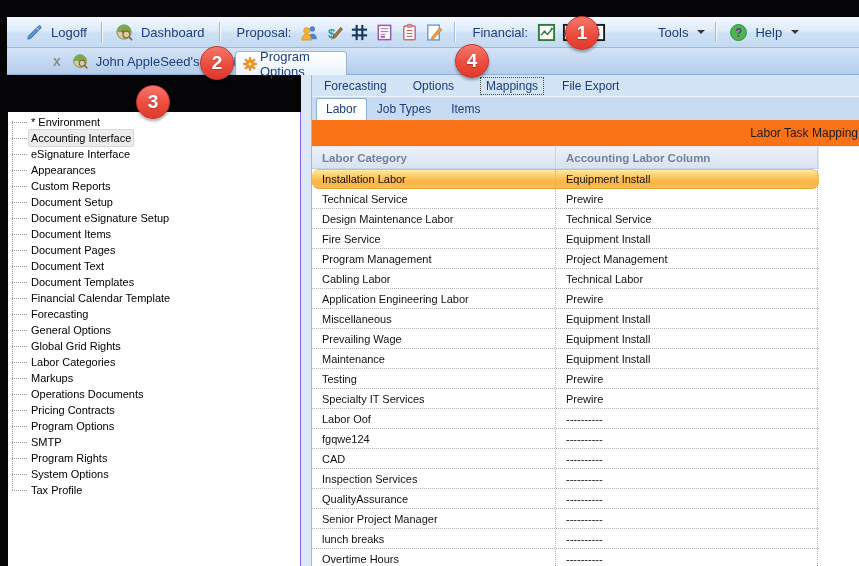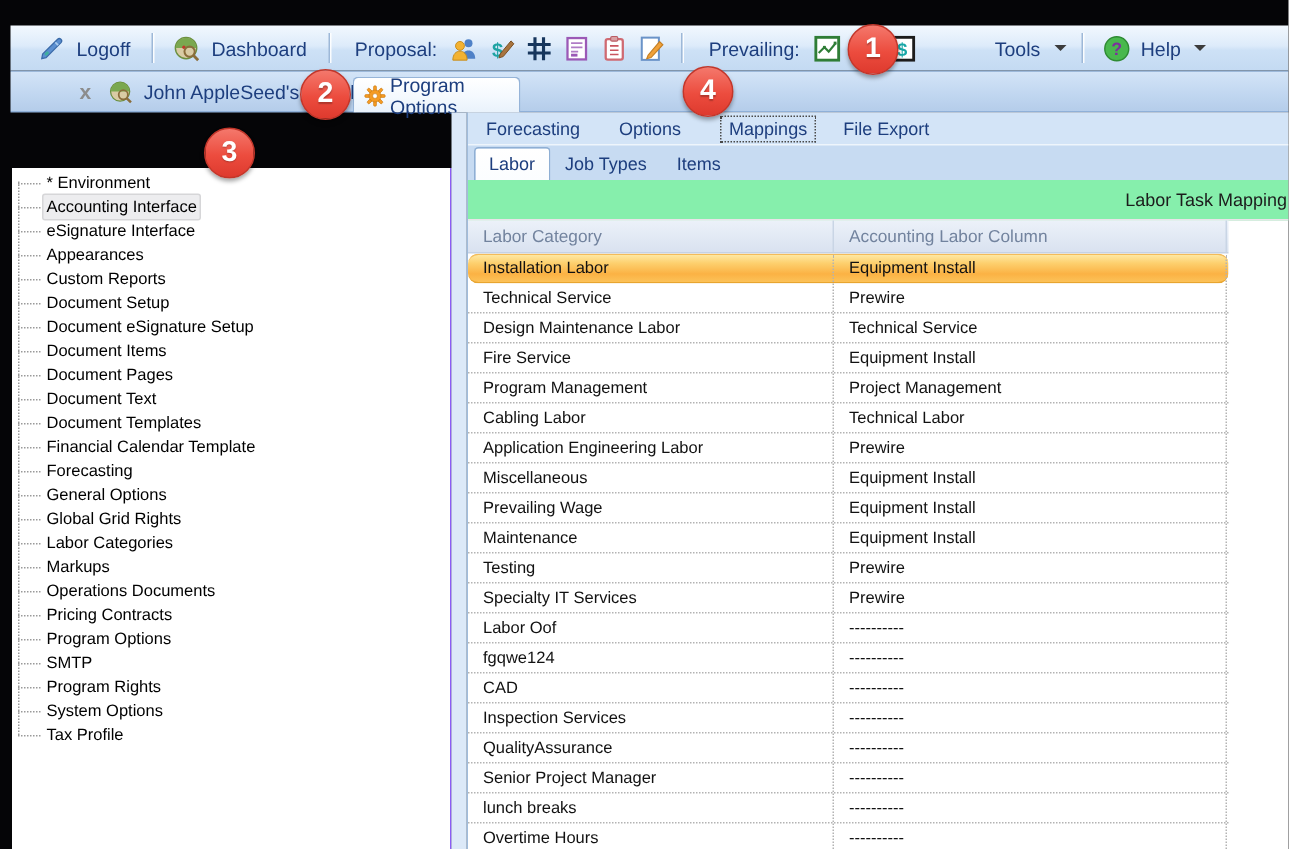--- a/index.html
+++ b/index.html
@@ -146,7 +146,7 @@
         </svg>
     </span>
     <div class="vsep"></div>
-    <span class="tlabel tbold">Prevailing:</span>
+    <span class="tlabel tbold">Financial:</span>
     <span class="ticon">
       <svg viewBox="0 0 20 20" width="19" height="19">
           <rect x="2" y="2" width="16" height="16" fill="#fff" stroke="#2f7d36" stroke-width="2"></rect>

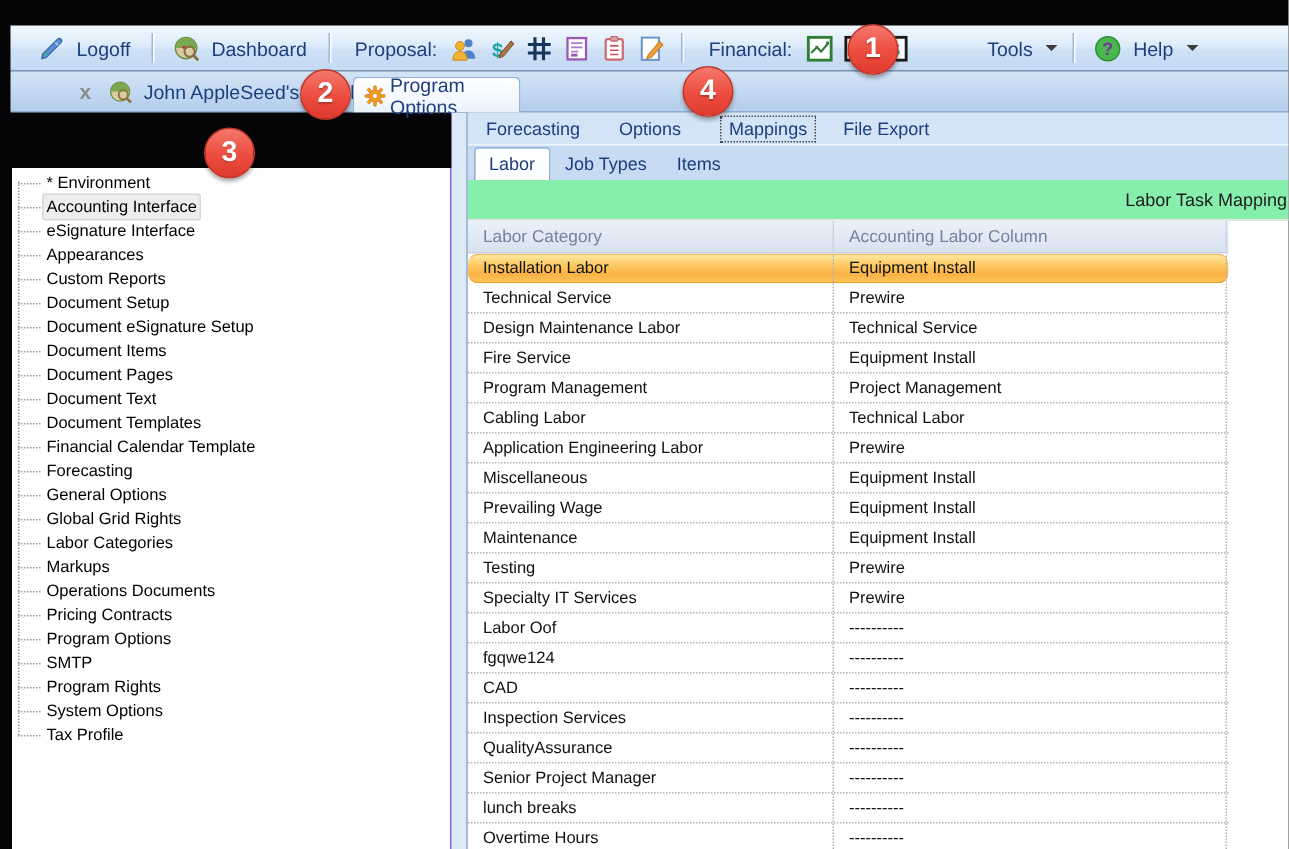--- a/index.html
+++ b/index.html
@@ -52,7 +52,7 @@
   .stab{padding:3px 10px 4px 10px;}
   .stab-sel{background:linear-gradient(180deg,#ffffff 0%,#fbfdff 100%);border:1px solid #8fafd4;border-bottom:none;
     border-radius:3px 3px 0 0;padding:3px 9px 4px 9px;}
-  .groupheader{height:26px;background:#86efac;border-bottom:1px solid #eae4e9;display:flex;align-items:center;
+  .groupheader{height:26px;background:#f97316;border-bottom:1px solid #eae4e9;display:flex;align-items:center;
     justify-content:flex-end;font-size:12px;color:#1c1c1c;padding-right:1px;}
   
   .grid{width:507px;font-size:11px;color:#111;}

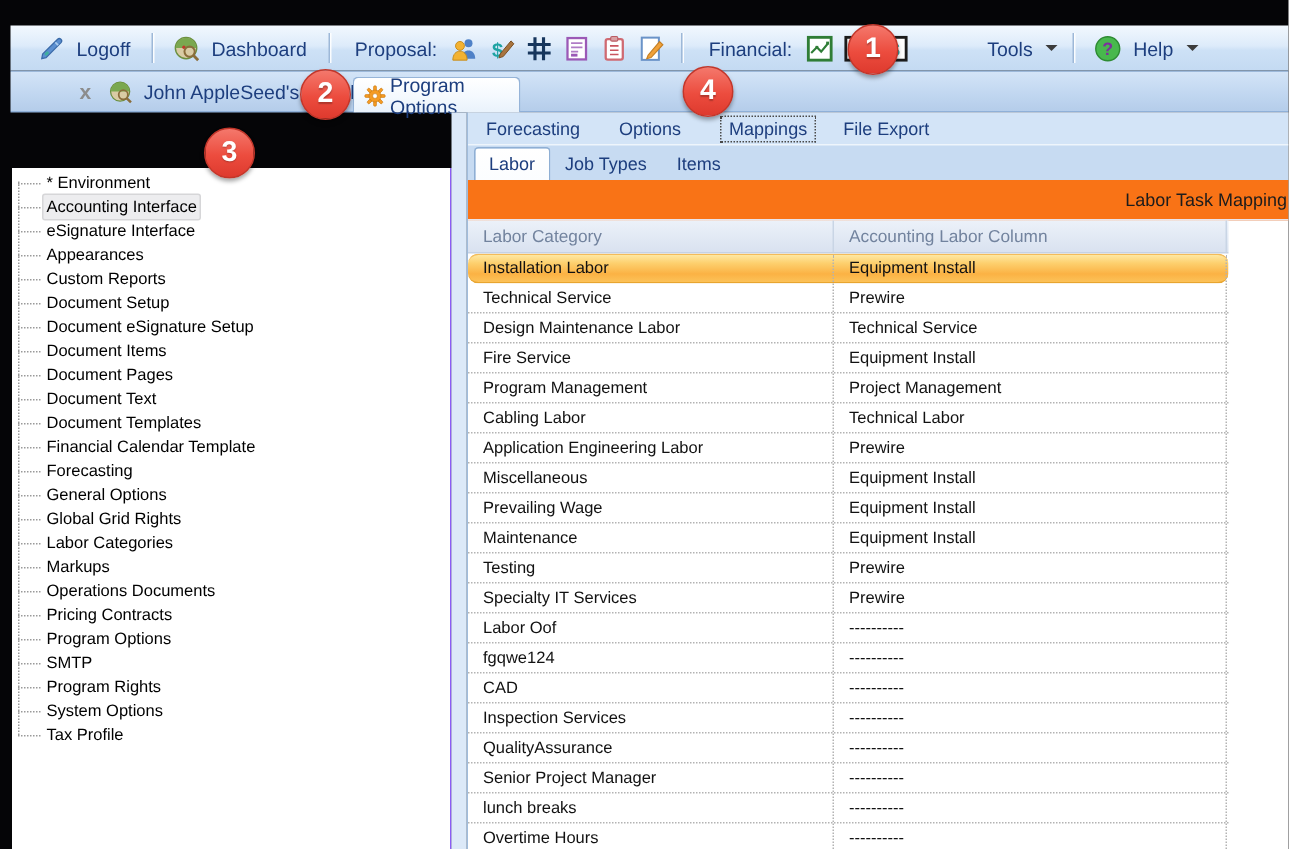--- a/index.html
+++ b/index.html
@@ -57,7 +57,7 @@
   
   .grid{width:507px;font-size:11px;color:#111;}
   .ghead{display:flex;height:21px;background:linear-gradient(180deg,#ecf1f9 0%,#d9e2f0 100%);
-    border-bottom:1px solid #c6d2e3;color:#72839e;font-size:11.5px;align-items:center;}
+    border-bottom:1px solid #c6d2e3;color:#72839e;font-size:11.5px;align-items:center;font-weight:bold;}
   .ghc{box-sizing:border-box;padding-left:10px;}
   .ghc.c1{width:244px;border-right:1px solid #c9d5e5;height:100%;display:flex;align-items:center;}
   .ghc.c2{width:262px;height:100%;display:flex;align-items:center;border-right:1px solid #c9d5e5;}

